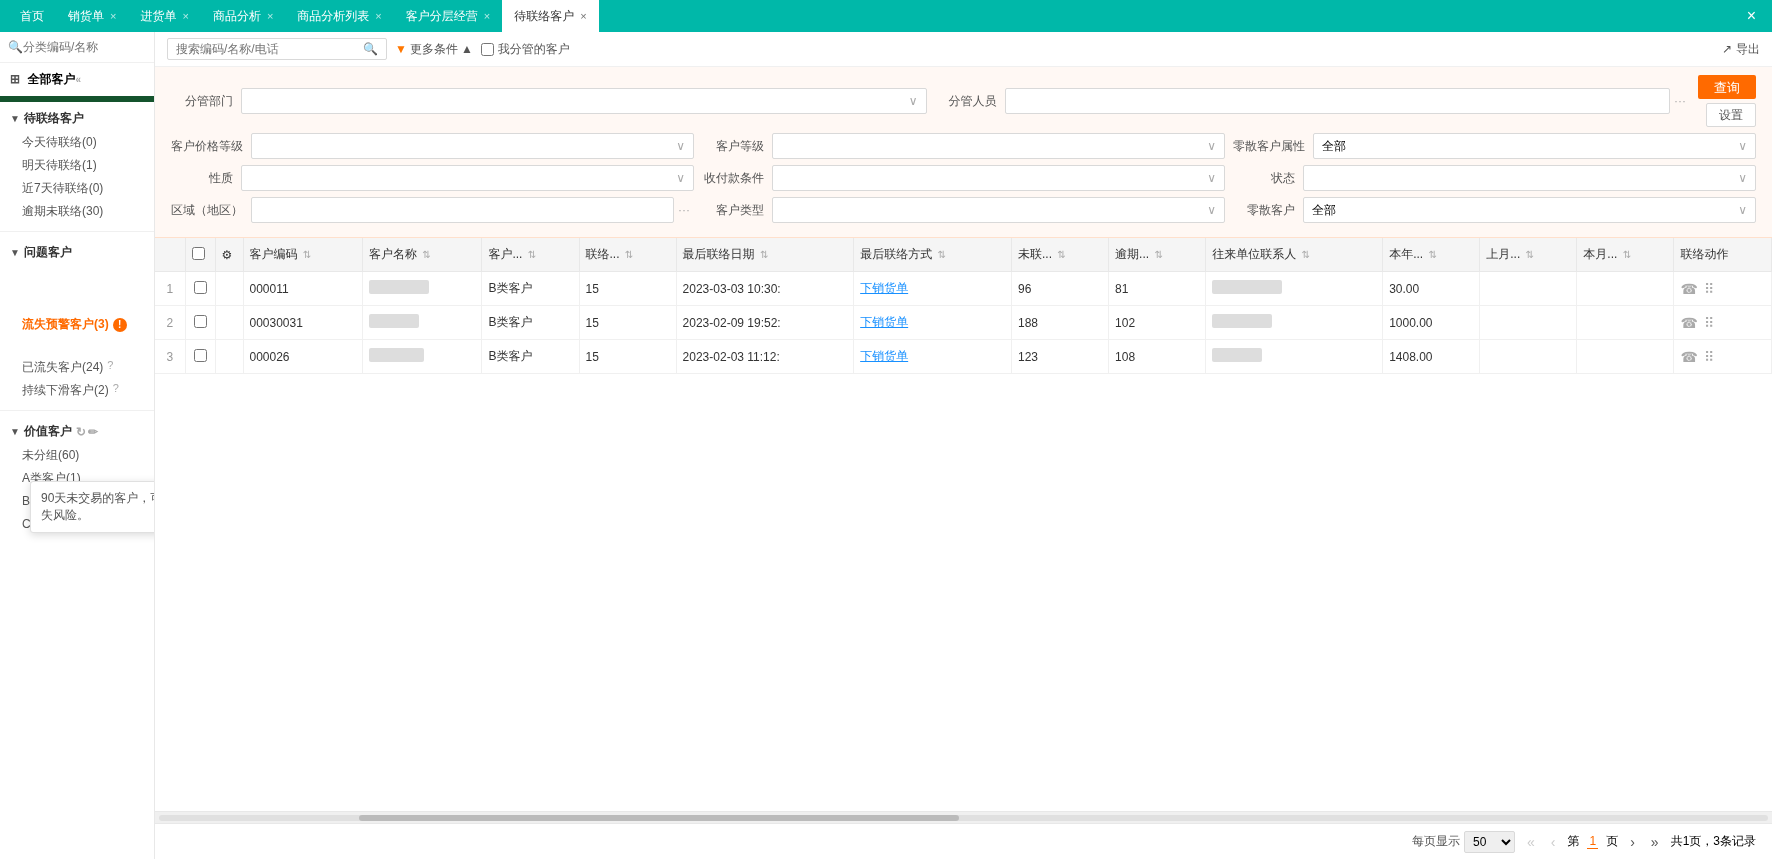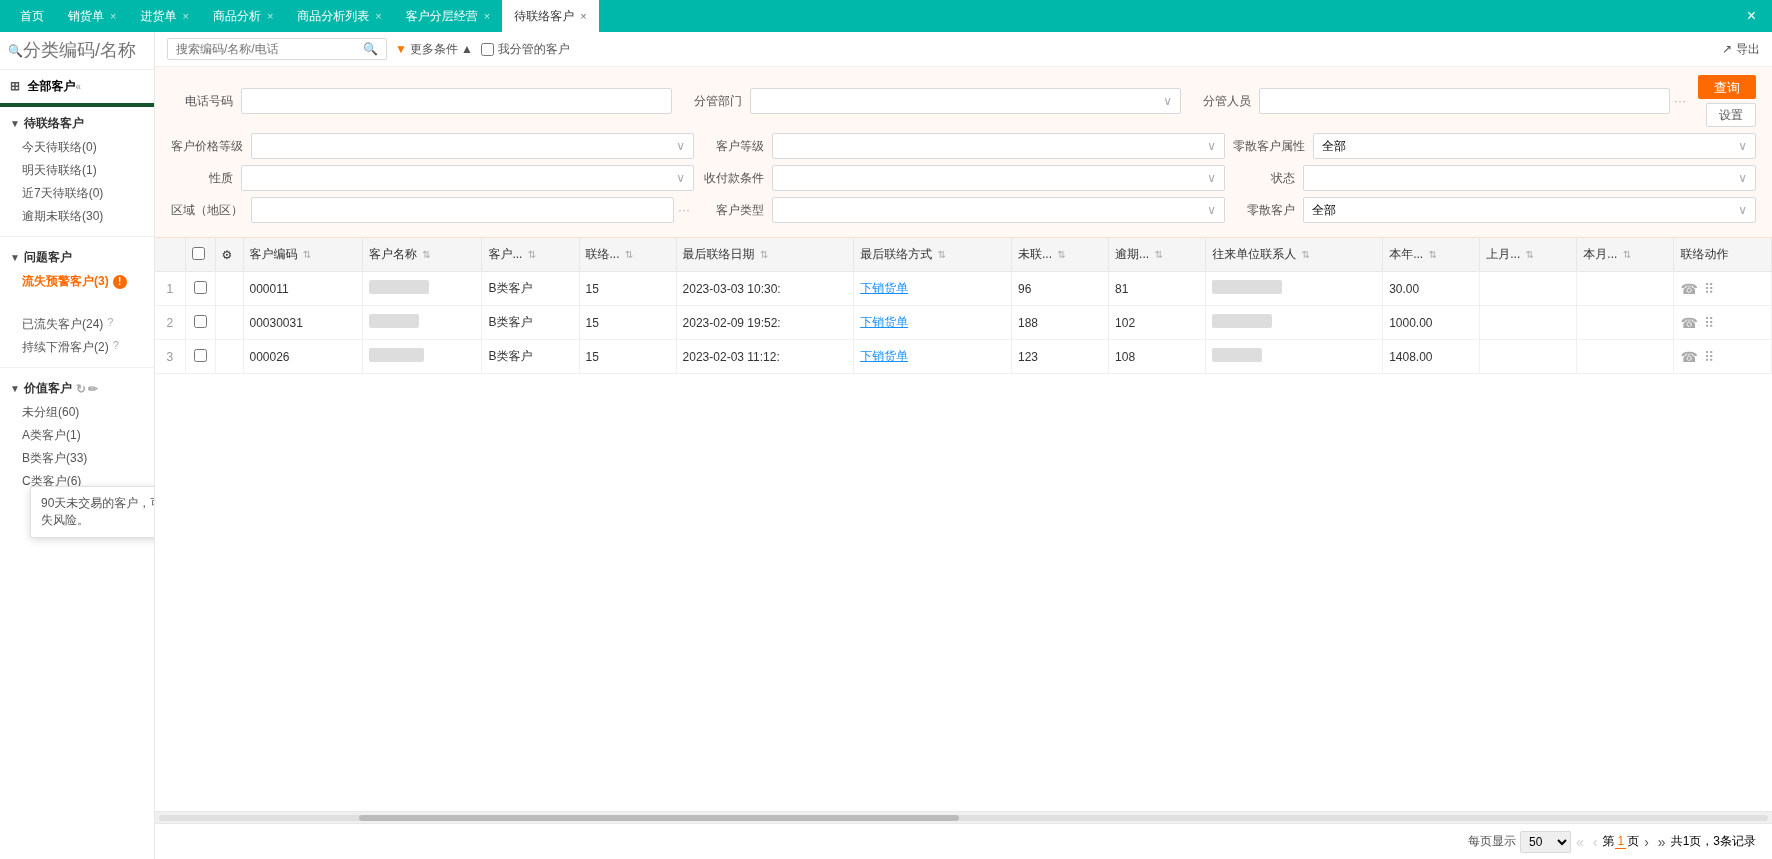--- a/index.html
+++ b/index.html
@@ -67,7 +67,7 @@
       border: none;
       outline: none;
       flex: 1;
-      font-size: 18px;
+      font-size: 12px;
       color: #4c1d95;
     }
     .sidebar-search .search-icon { color: #ccc; }

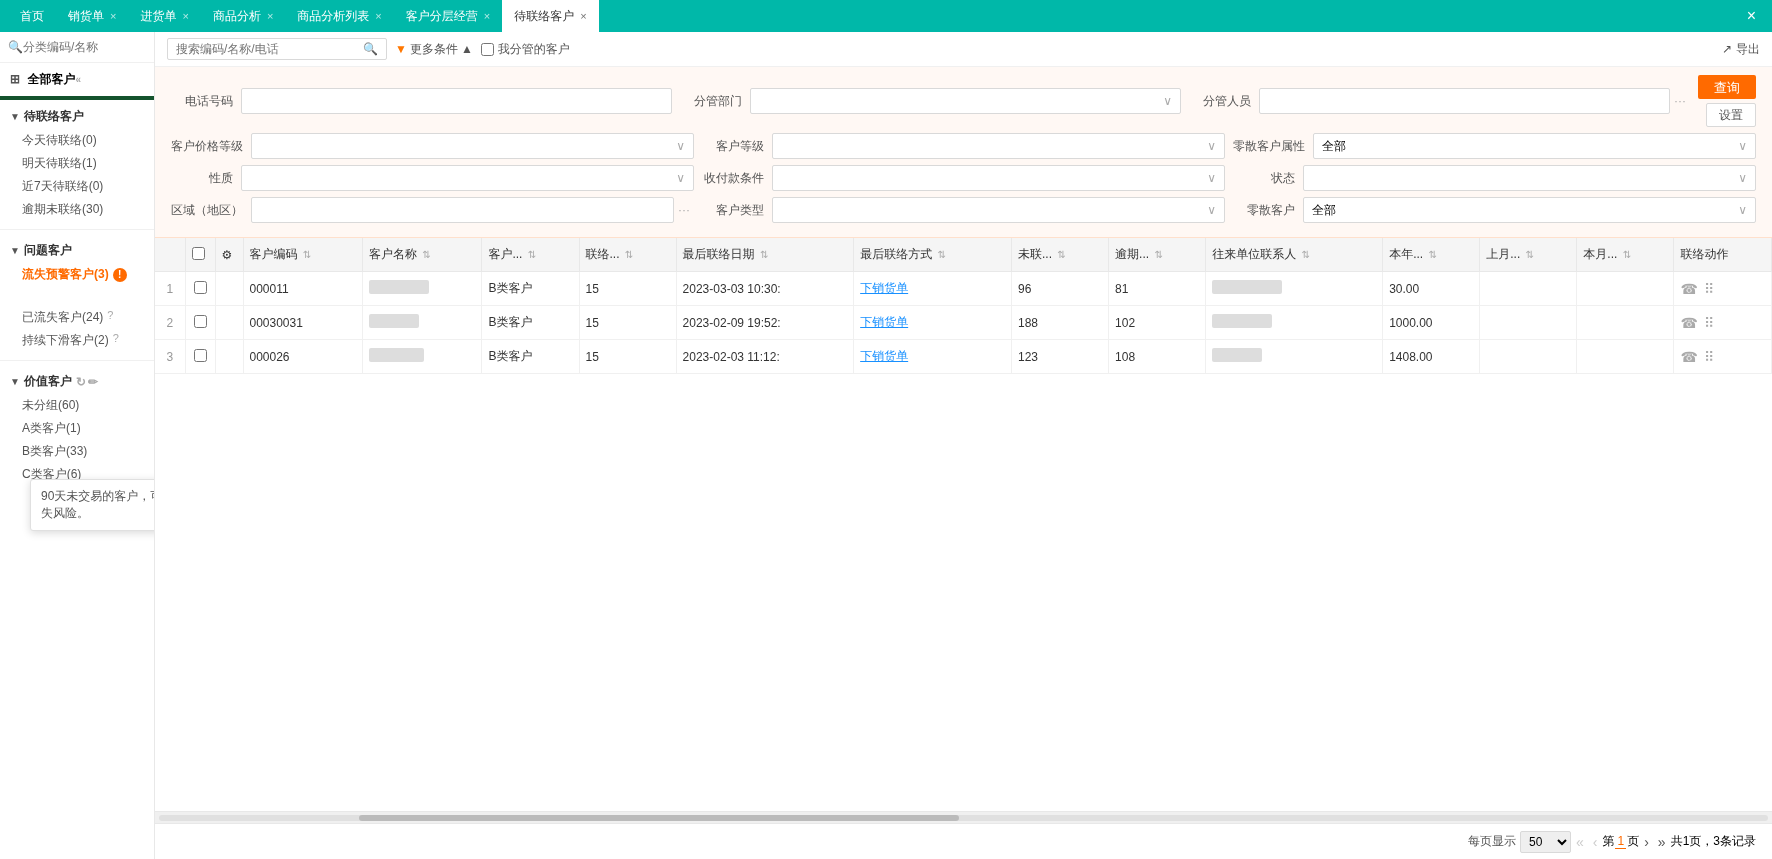--- a/index.html
+++ b/index.html
@@ -78,7 +78,7 @@
       display: flex;
       align-items: center;
       justify-content: flex-start;
-      border-bottom: 4px solid #14532d;
+      border-bottom: 6px solid #14532d;
       cursor: pointer;
     }
     .sidebar-all .grid-icon { margin-right: 4px; color: #555; }

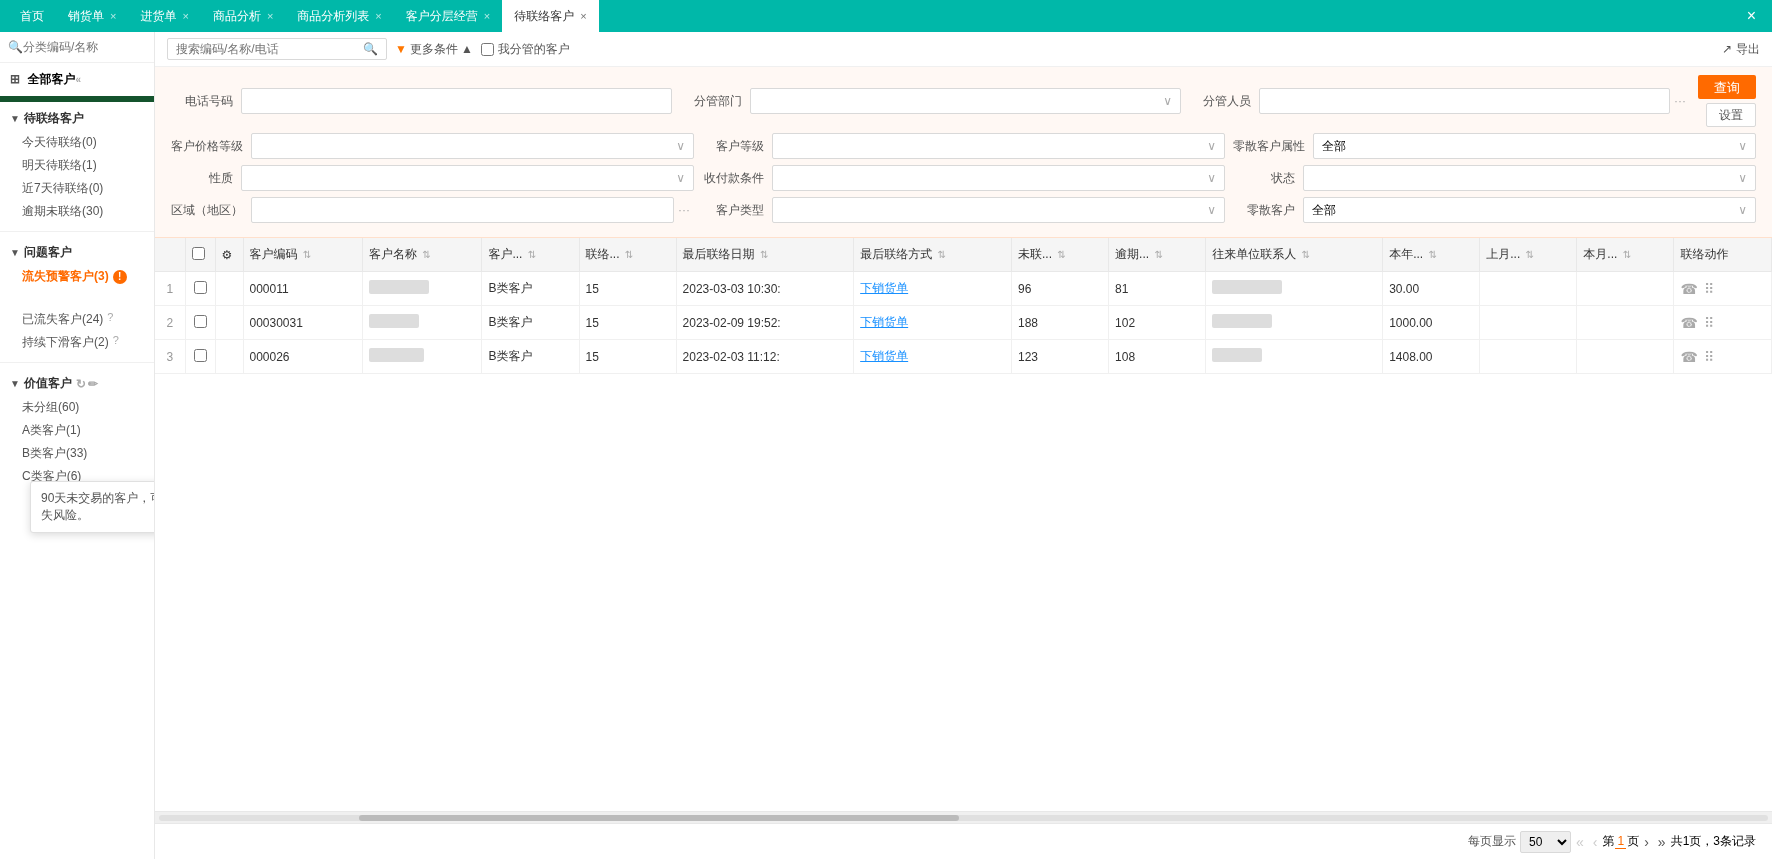--- a/index.html
+++ b/index.html
@@ -500,10 +500,6 @@
 
       <div class="filter-row">
         <div class="filter-field">
-          <span class="filter-label">电话号码</span>
-          <input class="filter-input" type="text" style="width: 280px;">
-        </div>
-        <div class="filter-field">
           <span class="filter-label">分管部门</span>
           <div class="filter-select" style="width:220px;">
             <span></span>

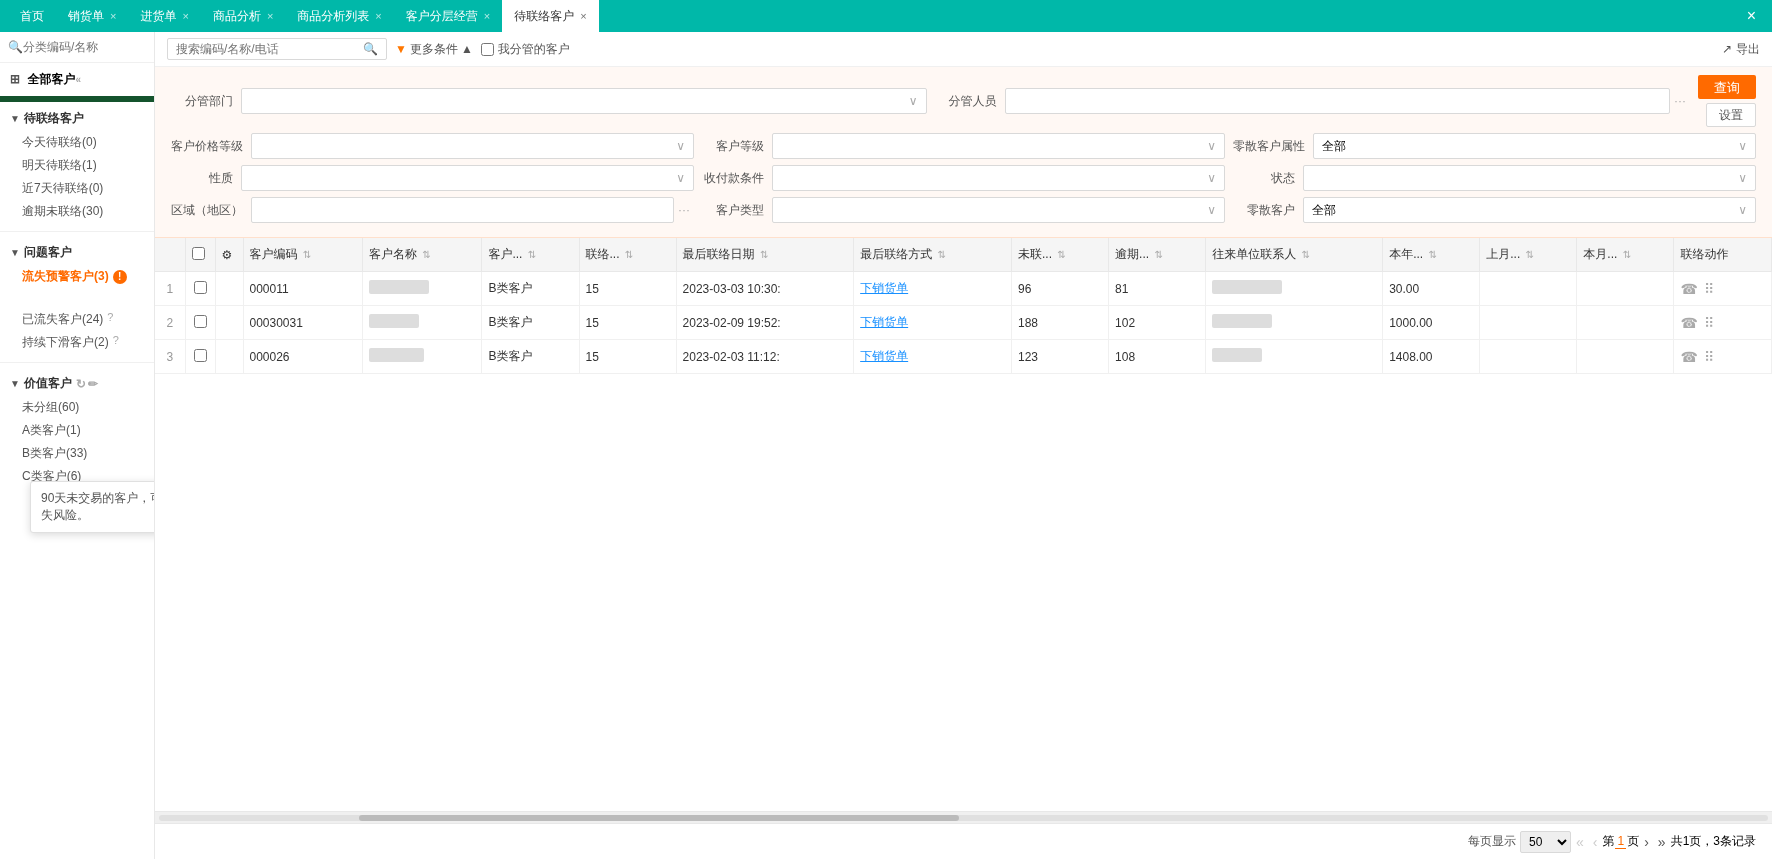--- a/index.html
+++ b/index.html
@@ -105,6 +105,7 @@
     .sidebar-item.active {
       color: #ff6a00;
       font-weight: bold;
+      margin-top: 48px;
     }
     .sidebar-item .help-icon {
       margin-left: 4px;

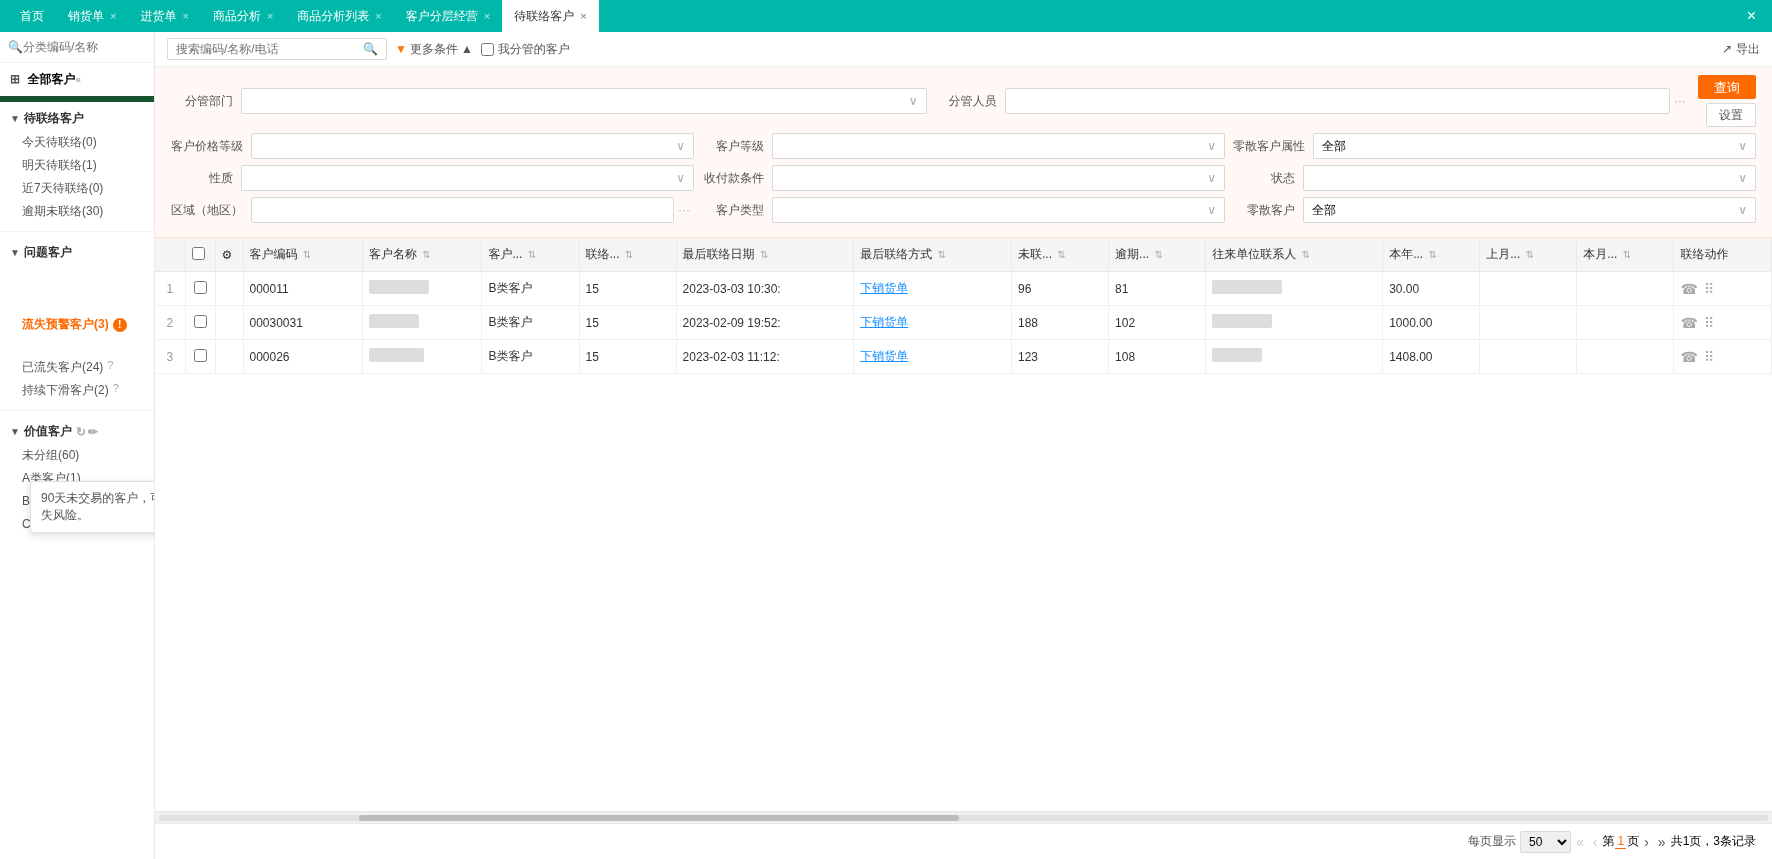--- a/index.html
+++ b/index.html
@@ -316,7 +316,7 @@
       align-items: center;
       justify-content: flex-end;
       padding: 0 16px;
-      gap: 1px;
+      gap: 8px;
       background: white;
     }
     .pagination-info { color: #555; display: flex; align-items: center; gap: 4px; }

